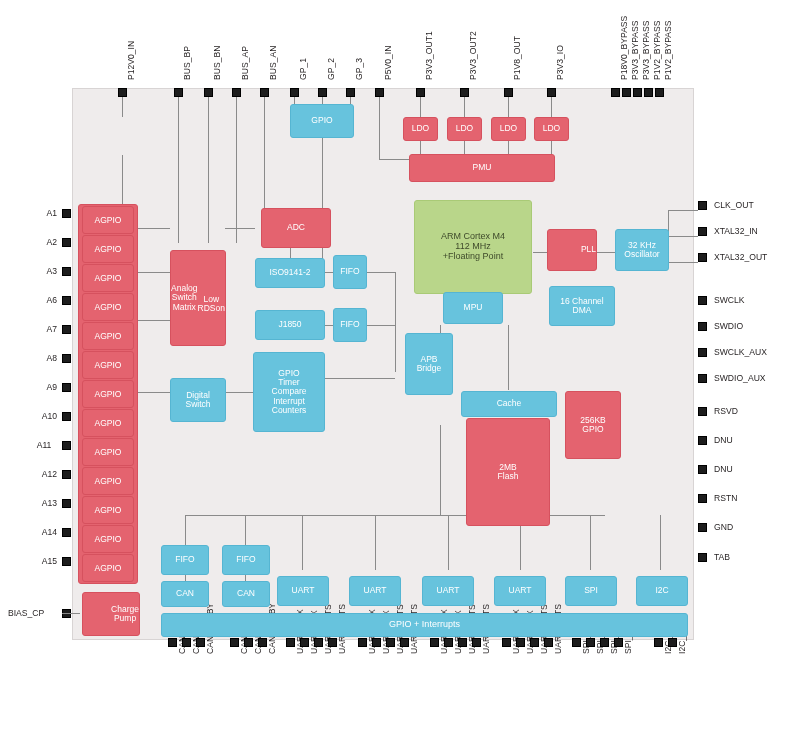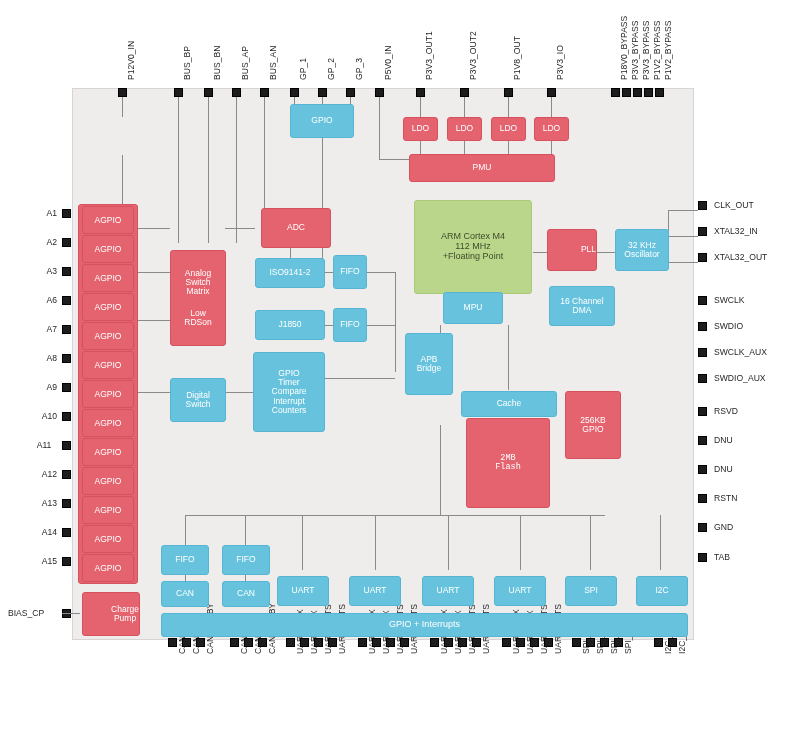--- a/index.html
+++ b/index.html
@@ -280,7 +280,7 @@
       <span>ADC</span>
     </div>
 
-  <div class="blk red" style="left:170px;top:250px;width:56px;height:96px;flex-direction:column;">
+  <div class="blk red" style="left:170px;top:250px;width:56px;height:96px;flex-direction:row;">
       <span style="white-space:pre-line;">Analog
 Switch
 Matrix</span>

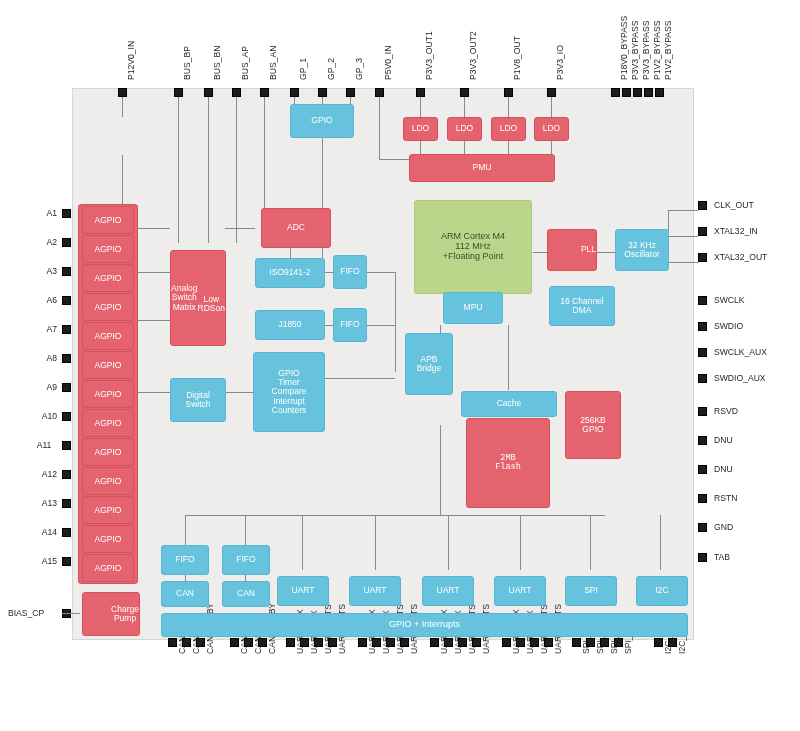--- a/index.html
+++ b/index.html
@@ -344,7 +344,7 @@
   <div class="blk blue" style="left:461px;top:391px;width:96px;height:26px;">
       <span>Cache</span>
     </div>
-  <div class="blk red" style="left:466px;top:418px;width:84px;height:90px;font-family:Liberation Mono, monospace;">
+  <div class="blk red" style="left:466px;top:418px;width:84px;height:108px;">
       <span style="white-space:pre-line;">2MB
 Flash</span>
     </div>

